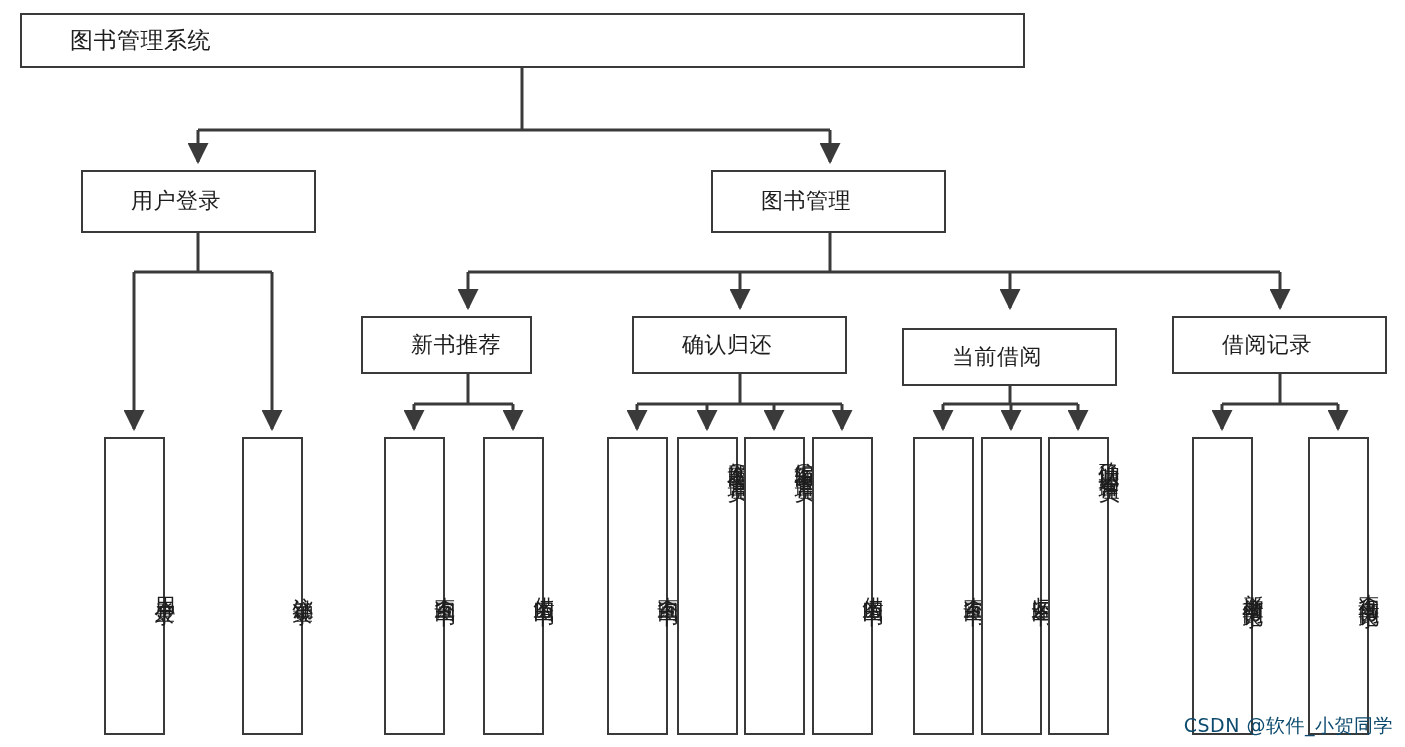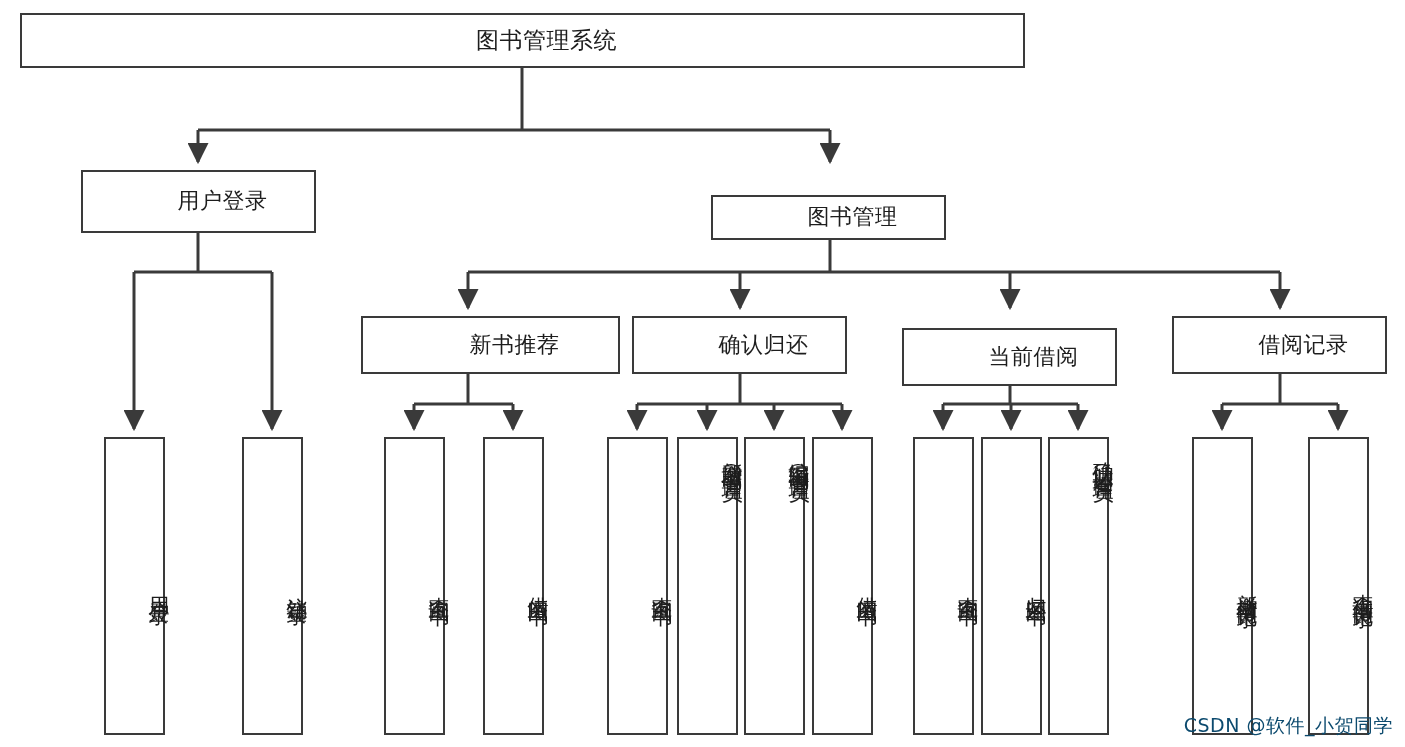--- a/index.html
+++ b/index.html
@@ -33,7 +33,6 @@
     background: #ffffff;
     display: flex;
     align-items: center;
-    justify-content: center;
     color: #1d1d1d;
     z-index: 2;
     padding-left: 48px;

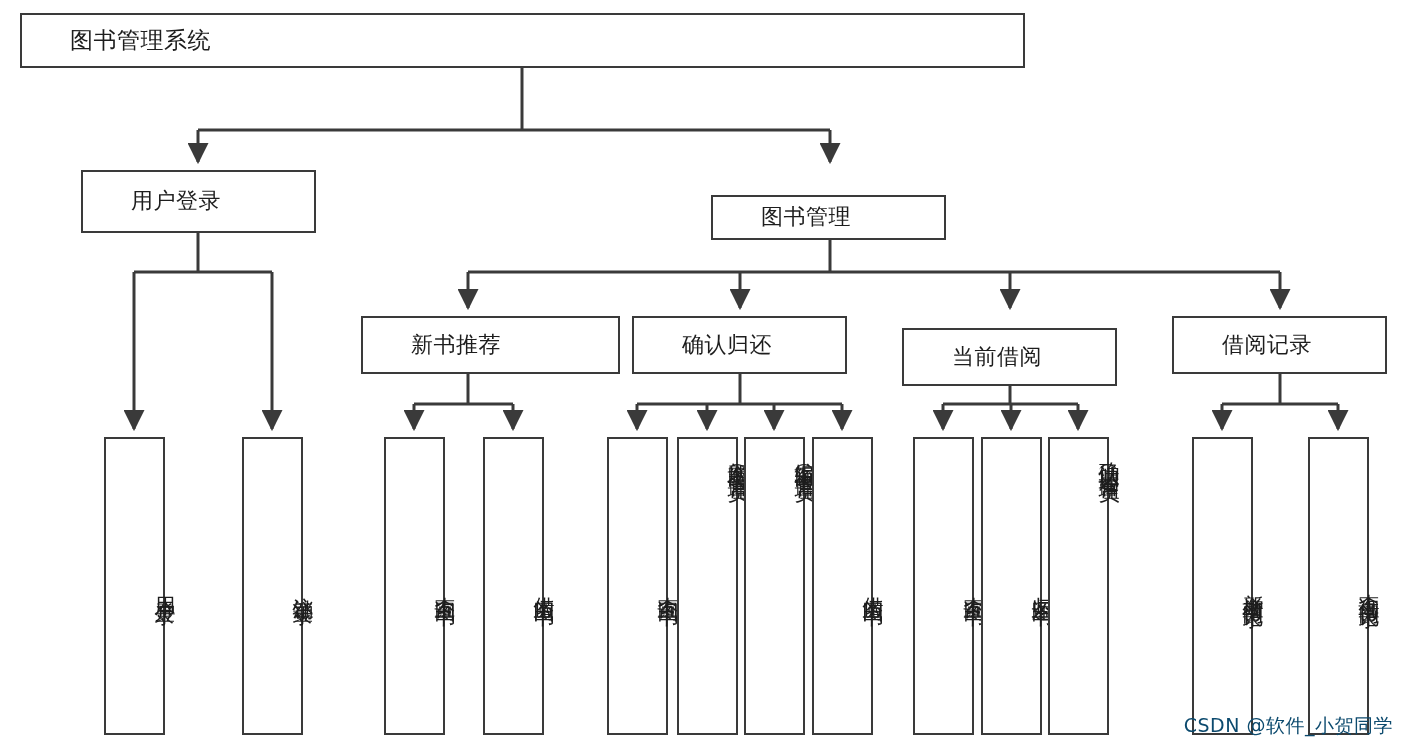--- a/index.html
+++ b/index.html
@@ -139,7 +139,7 @@
   <div class="node horiz" style="left:81px; top:170px; width:235px; height:63px;">
     <span class="lbl">用户登录</span>
   </div>
-  <div class="node horiz" style="left:711px; top:170px; width:235px; height:45px;margin-top:25px;">
+  <div class="node horiz" style="left:711px; top:170px; width:235px; height:63px;">
     <span class="lbl">图书管理</span>
   </div>
 

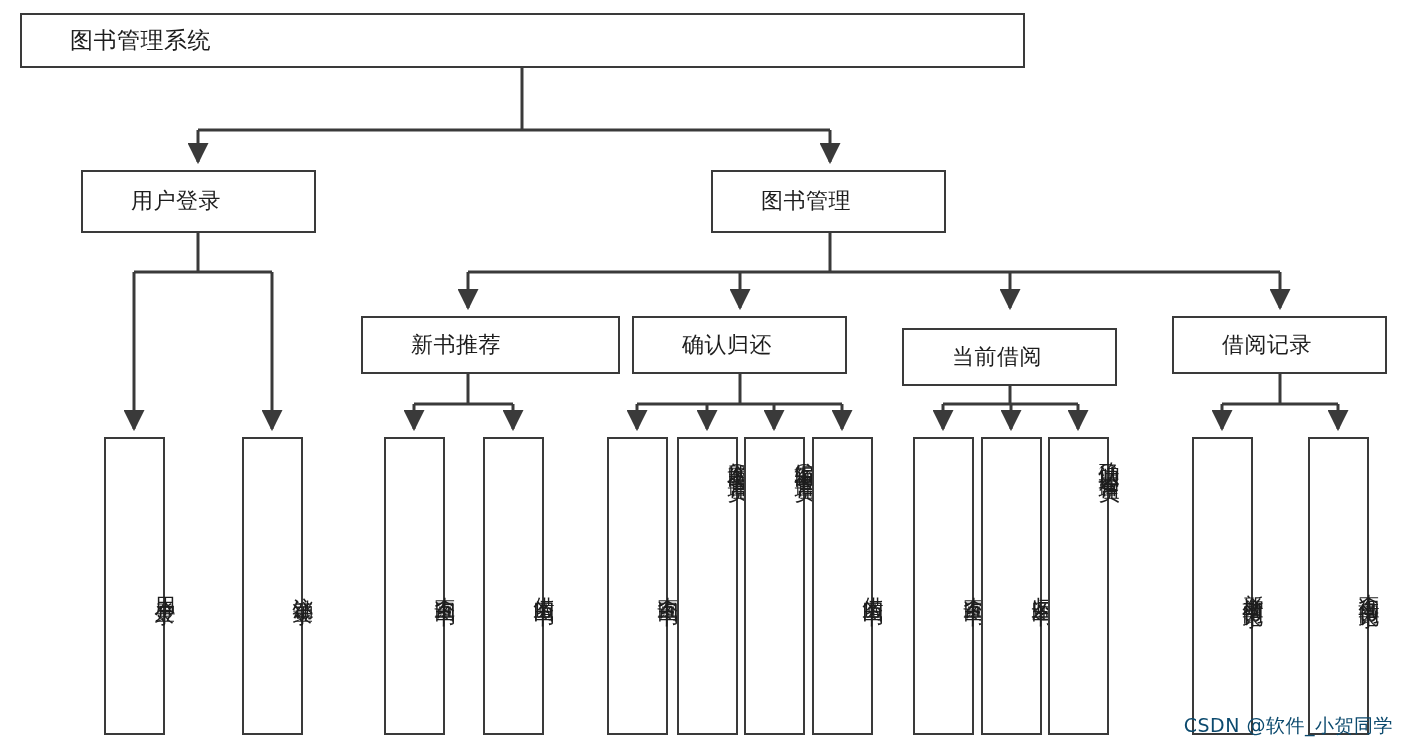--- a/index.html
+++ b/index.html
@@ -143,7 +143,7 @@
     <span class="lbl">图书管理</span>
   </div>
 
-  <div class="node horiz" style="left:361px; top:316px; width:259px; height:58px;">
+  <div class="node horiz" style="left:361px; top:316px; width:171px; height:58px;">
     <span class="lbl">新书推荐</span>
   </div>
   <div class="node horiz" style="left:632px; top:316px; width:215px; height:58px;">

